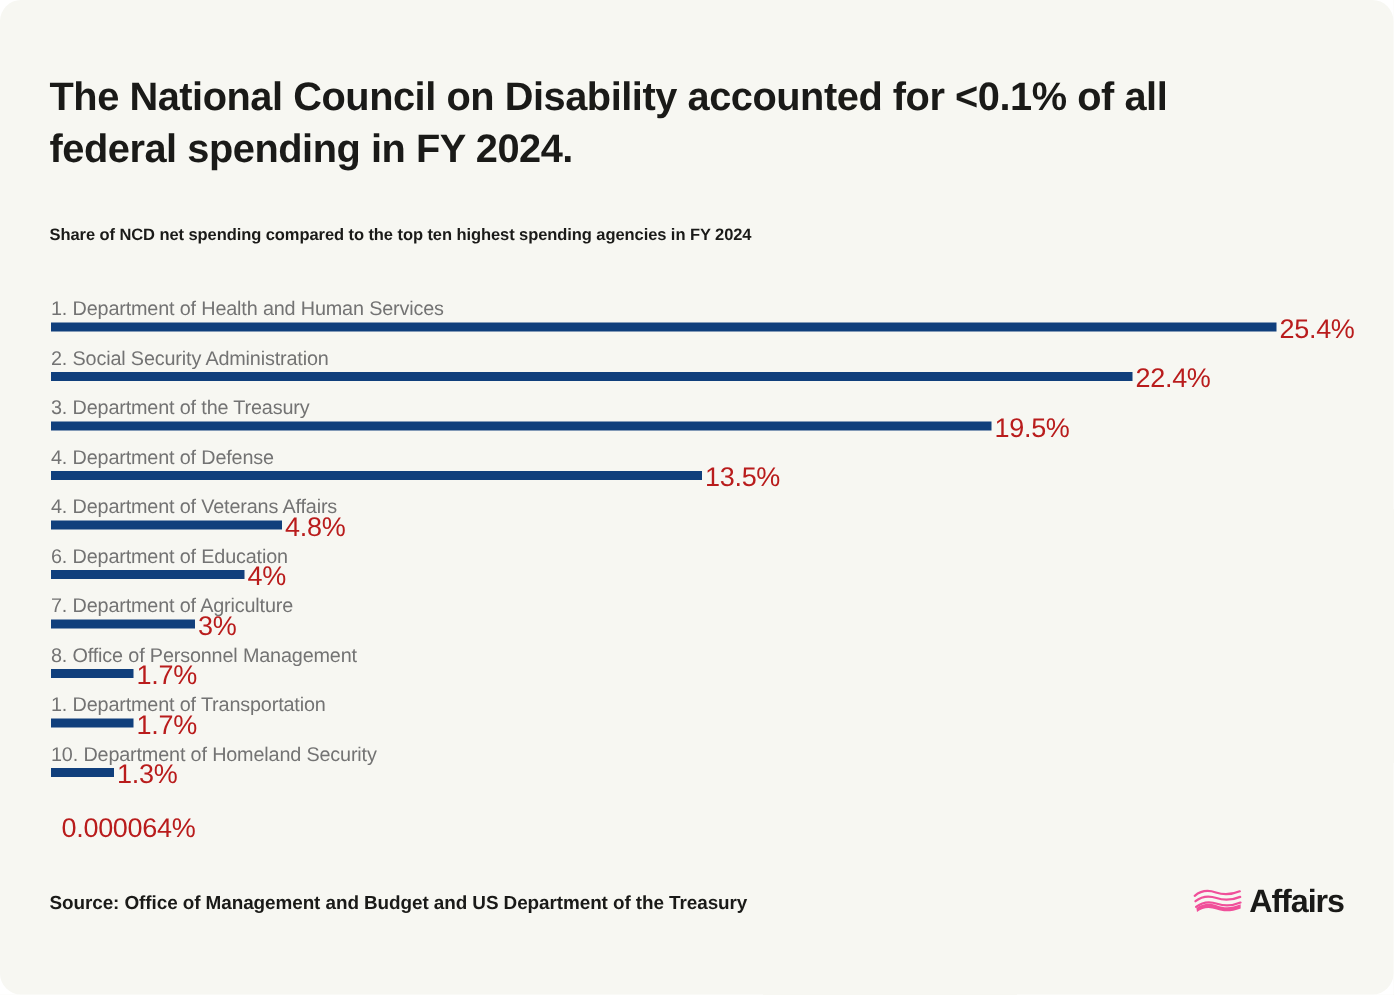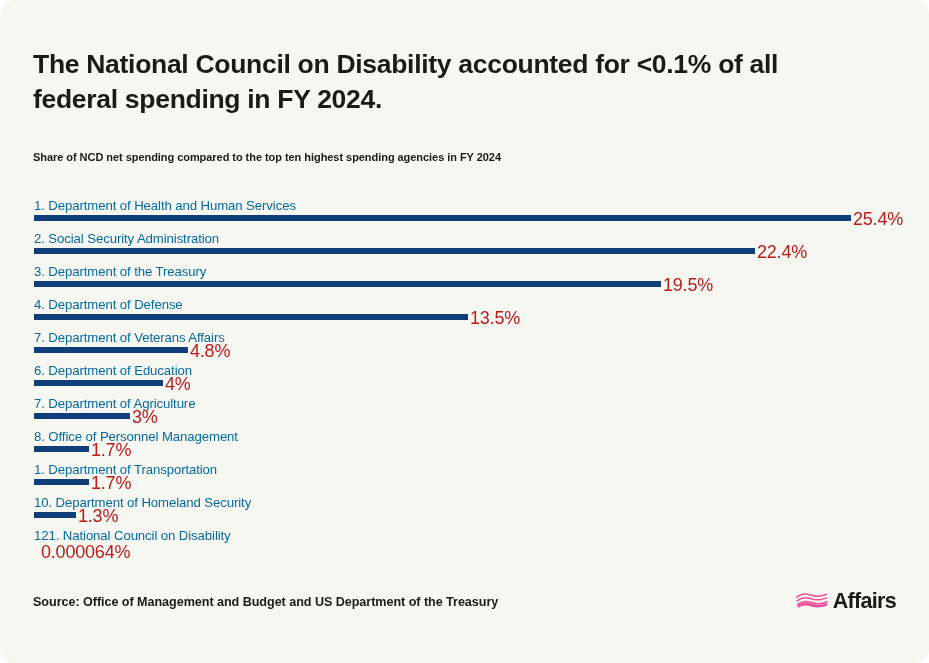--- a/index.html
+++ b/index.html
@@ -71,7 +71,7 @@
     left: 1px;
     top: 0px;
     font-size: 13.2px;
-    color: #0369a1;
+    color: #737373;
     letter-spacing: -0.1px;
     white-space: nowrap;
   }

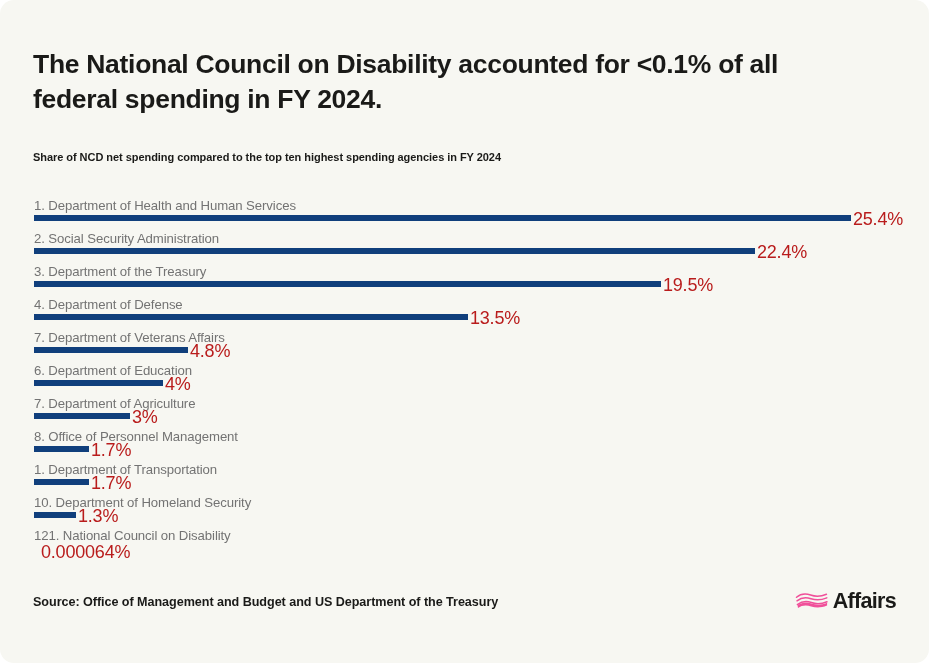--- a/index.html
+++ b/index.html
@@ -159,7 +159,7 @@
           <div class="bar-value" style="left: 437px;">13.5%</div>
         </div>
         <div class="row" style="top: 132px;">
-          <div class="row-label">7. Department of Veterans Affairs</div>
+          <div class="row-label">4. Department of Veterans Affairs</div>
           <div class="bar-line" style="width: 154px; background: rgb(16, 63, 124);"></div>
           <div class="bar-value" style="left: 157px;">4.8%</div>
         </div>

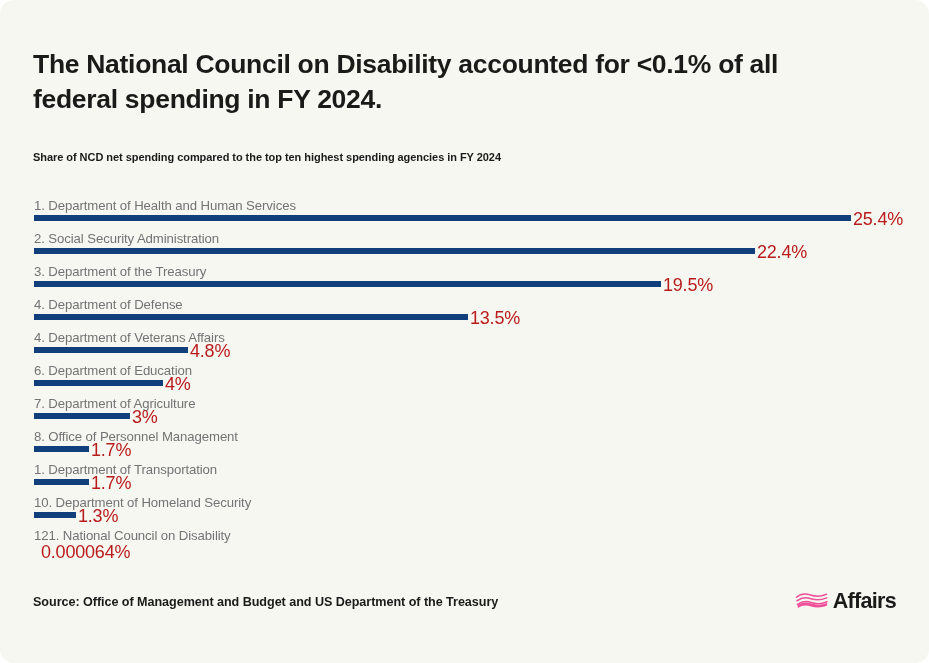--- a/index.html
+++ b/index.html
@@ -189,7 +189,6 @@
           <div class="bar-value" style="left: 45px;">1.3%</div>
         </div>
         <div class="row nobar" style="top: 330px;">
-          <div class="row-label">121. National Council on Disability</div>
           <div class="bar-value" style="left: 8px;">0.000064%</div>
         </div>
       </div>

